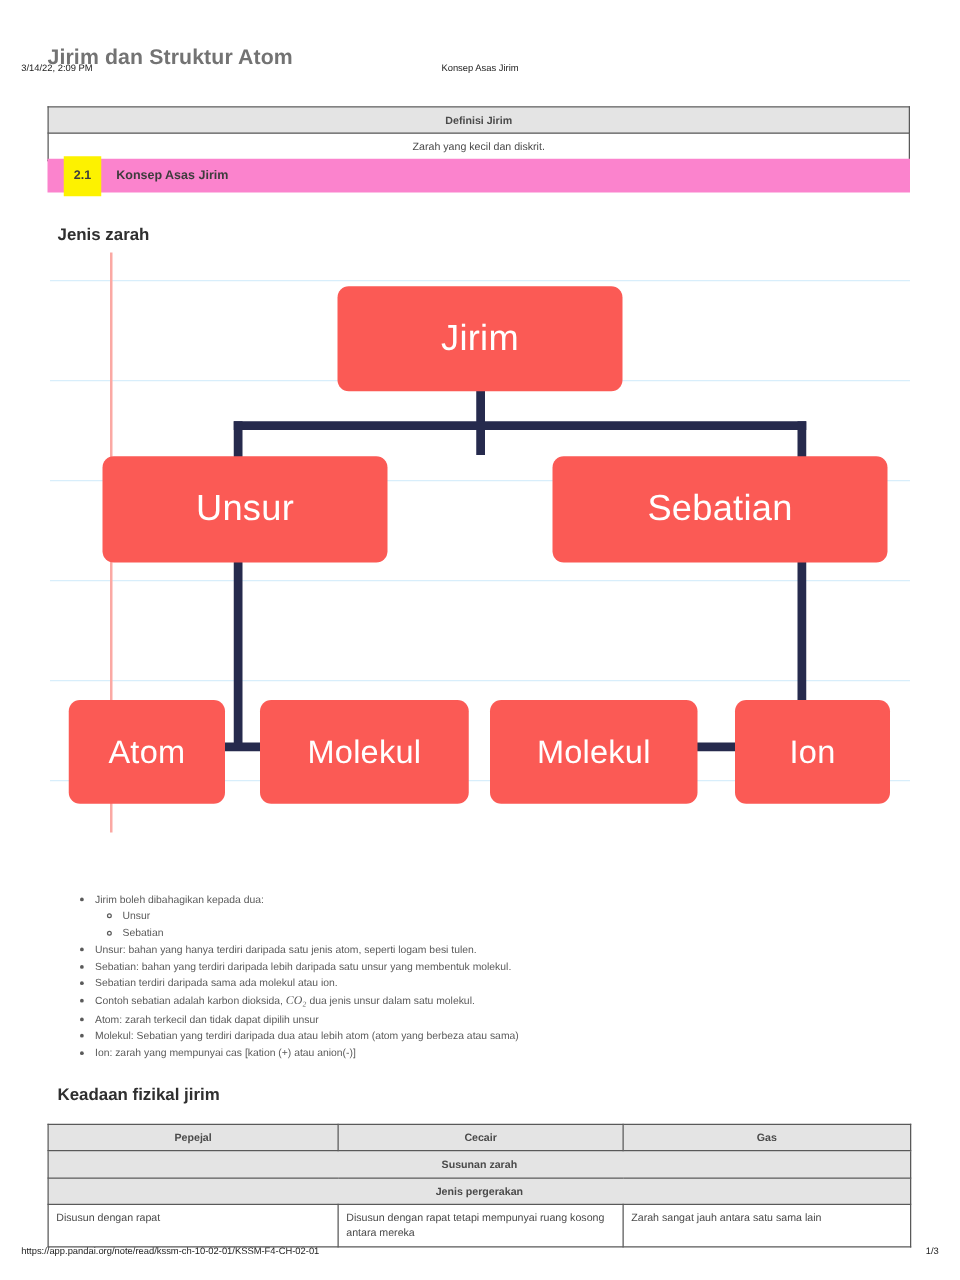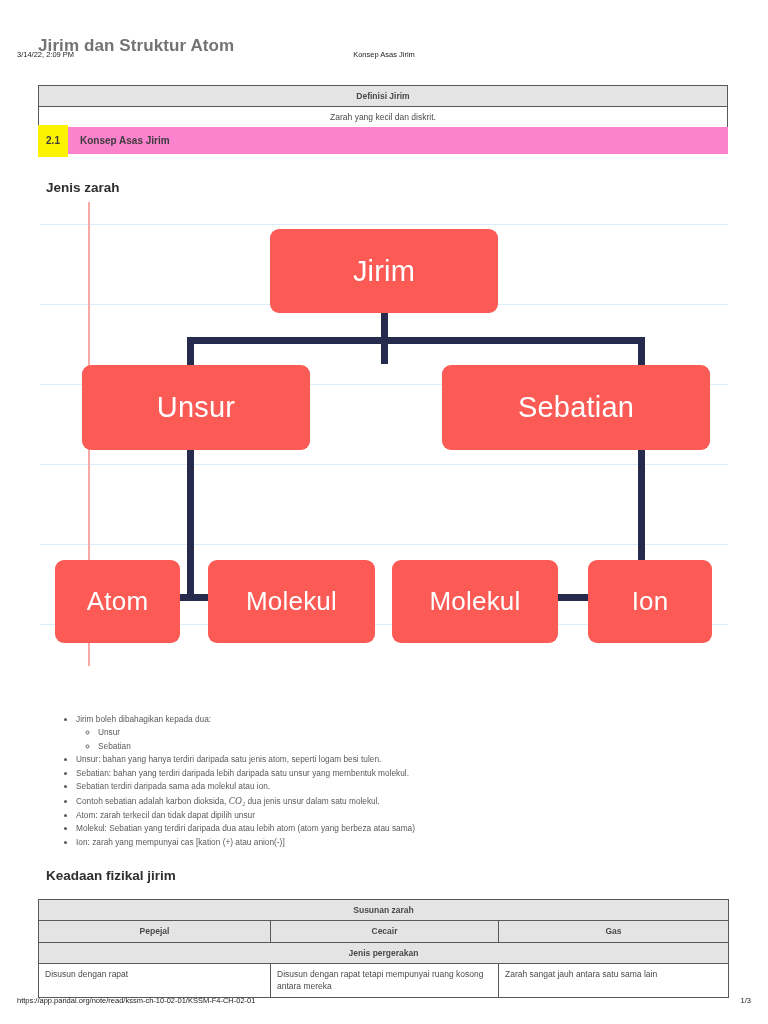--- a/index.html
+++ b/index.html
@@ -144,6 +144,7 @@
     font-weight: 700;
     color: #3c3c3c;
     flex: 0 0 auto;
+    margin-left: 13px;
   }
   .banner .btxt {
     padding-left: 12px;

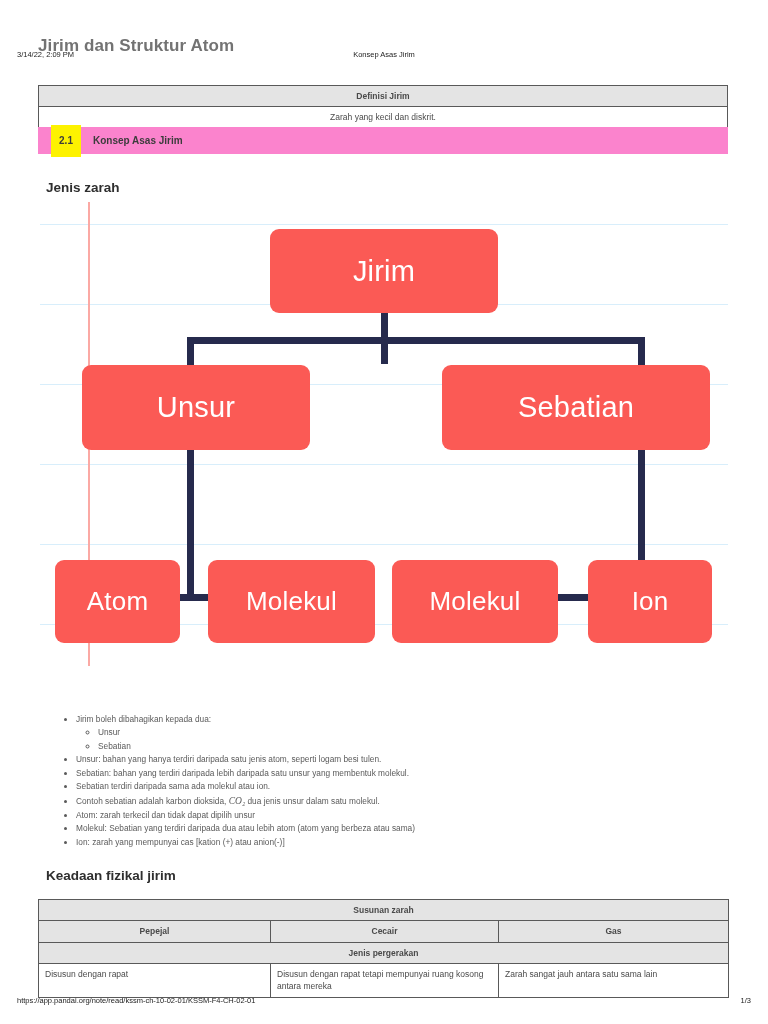--- a/index.html
+++ b/index.html
@@ -296,12 +296,12 @@
     </colgroup>
     <tbody>
         <tr>
-      <td class="hdr" colspan="3">Susunan zarah</td>
-    </tr>
-    <tr>
       <td class="hdr">Pepejal</td>
       <td class="hdr">Cecair</td>
       <td class="hdr">Gas</td>
+    </tr>
+    <tr>
+      <td class="hdr" colspan="3">Susunan zarah</td>
     </tr>
     <tr>
       <td class="hdr" colspan="3">Jenis pergerakan</td>

